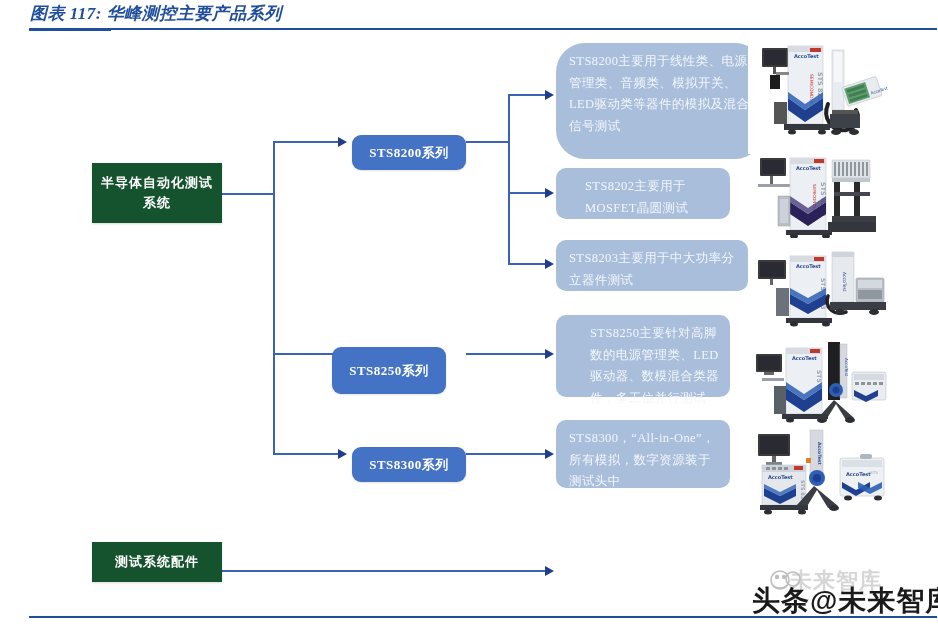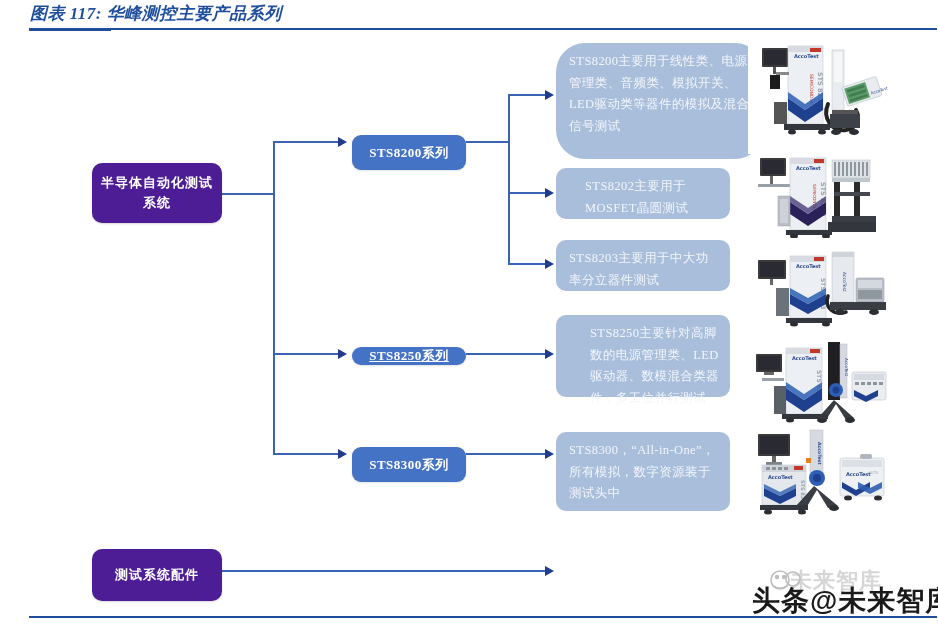--- a/index.html
+++ b/index.html
@@ -32,7 +32,7 @@
     font-weight:bold;
   }
   .node-root{
-    background:#4c1d95;border-radius:10px;
+    background:#14532d;border-radius:0;
     font-size:13px;line-height:1.55;letter-spacing:1px;
     box-shadow:0 1px 2px rgba(0,0,0,.15);
     padding:4px 6px;

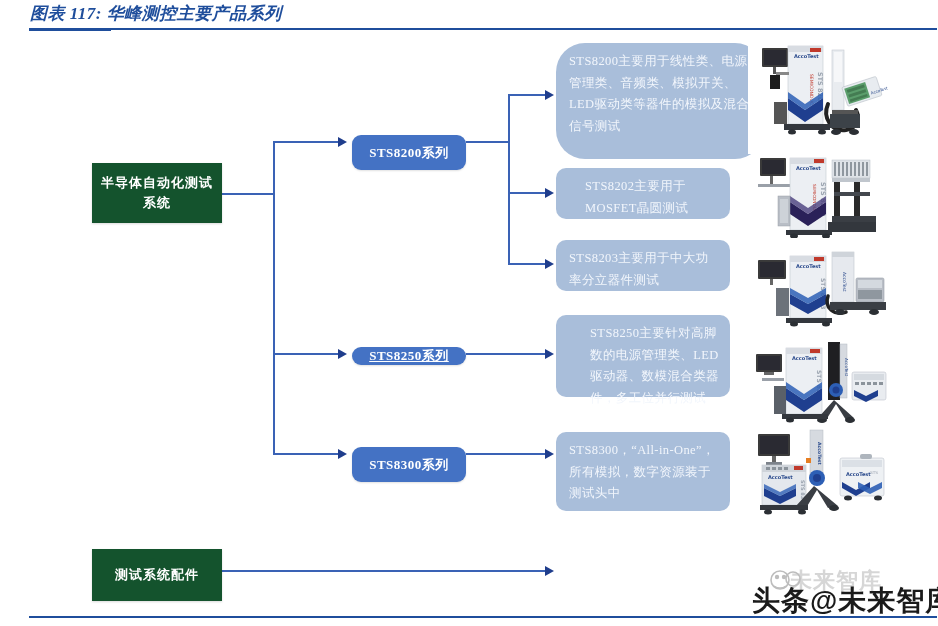--- a/index.html
+++ b/index.html
@@ -153,7 +153,7 @@
     <span>STS8202主要用于MOSFET晶圆测试</span>
   </div>
 
-  <div class="desc" style="left:556px;top:240px;width:174px;height:51px;">
+  <div class="desc" style="left:556px;top:240px;width:192px;height:51px;">
     <span>STS8203主要用于中大功率分立器件测试</span>
   </div>
 

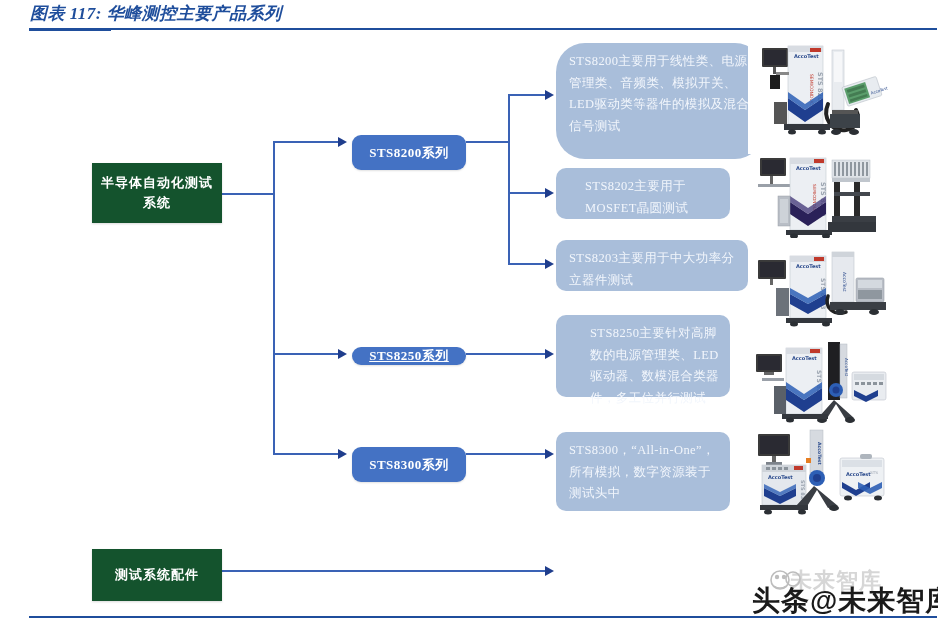--- a/index.html
+++ b/index.html
@@ -137,7 +137,7 @@
     <span>STS8200系列</span>
   </div>
 
-  <div class="node node-mid" style="left:352px;top:336px;width:114px;height:18px;text-decoration:underline;">
+  <div class="node node-mid" style="left:332px;top:336px;width:114px;height:47px;">
     <span>STS8250系列</span>
   </div>
 

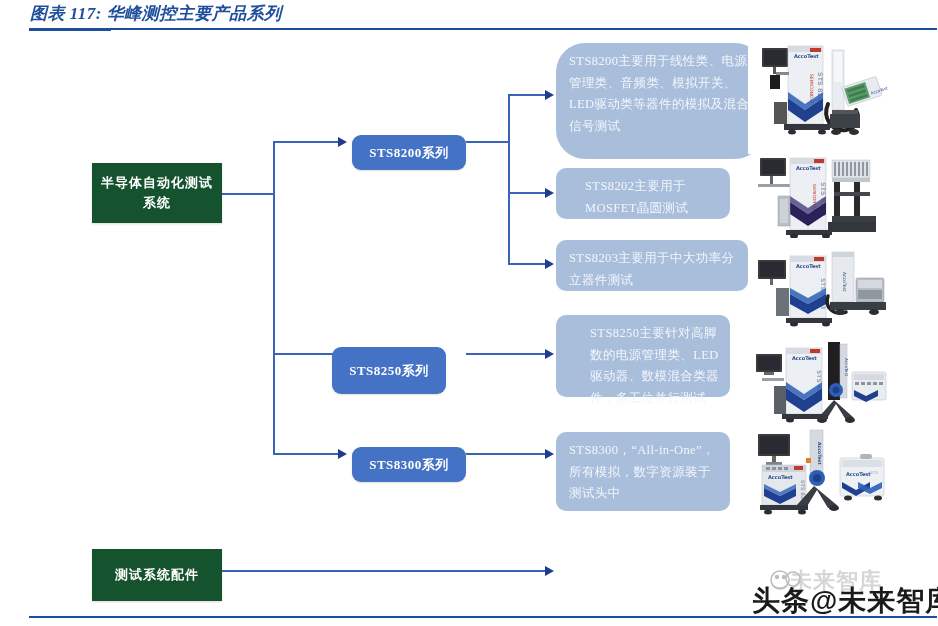--- a/index.html
+++ b/index.html
@@ -161,7 +161,7 @@
     <span>STS8250主要针对高脚数的电源管理类、LED驱动器、数模混合类器件，多工位并行测试</span>
   </div>
 
-  <div class="desc" style="left:556px;top:420px;width:174px;height:79px;margin-top:12px;">
+  <div class="desc" style="left:556px;top:420px;width:174px;height:68px;">
     <span>STS8300，“All-in-One”，所有模拟，数字资源装于测试头中</span>
   </div>
 

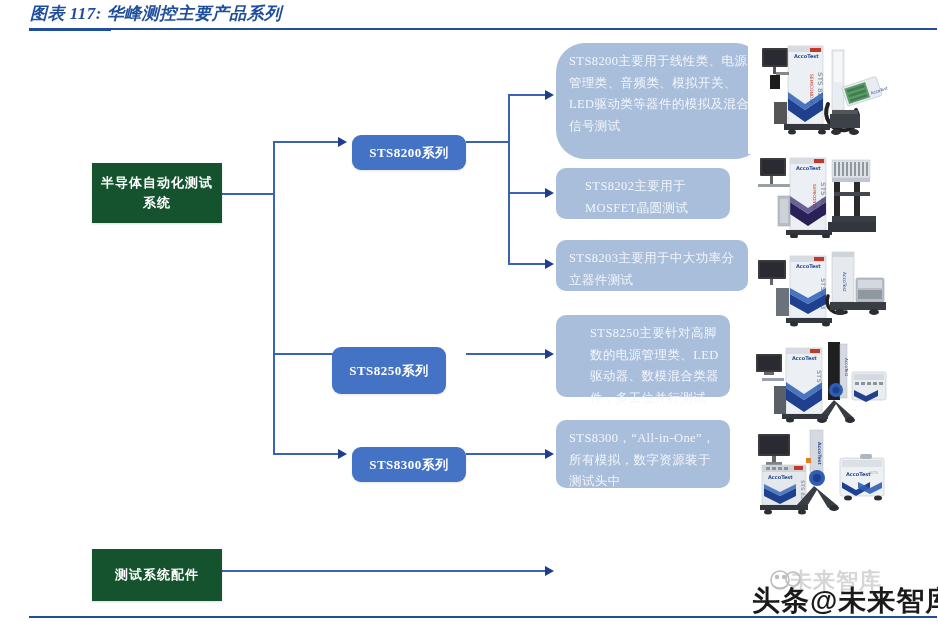--- a/index.html
+++ b/index.html
@@ -129,7 +129,7 @@
     <span>半导体自动化测试系统</span>
   </div>
 
-  <div class="node node-root" style="left:92px;top:542px;width:130px;height:52px;margin-top:7px;">
+  <div class="node node-root" style="left:92px;top:542px;width:130px;height:40px;">
     <span>测试系统配件</span>
   </div>
 

